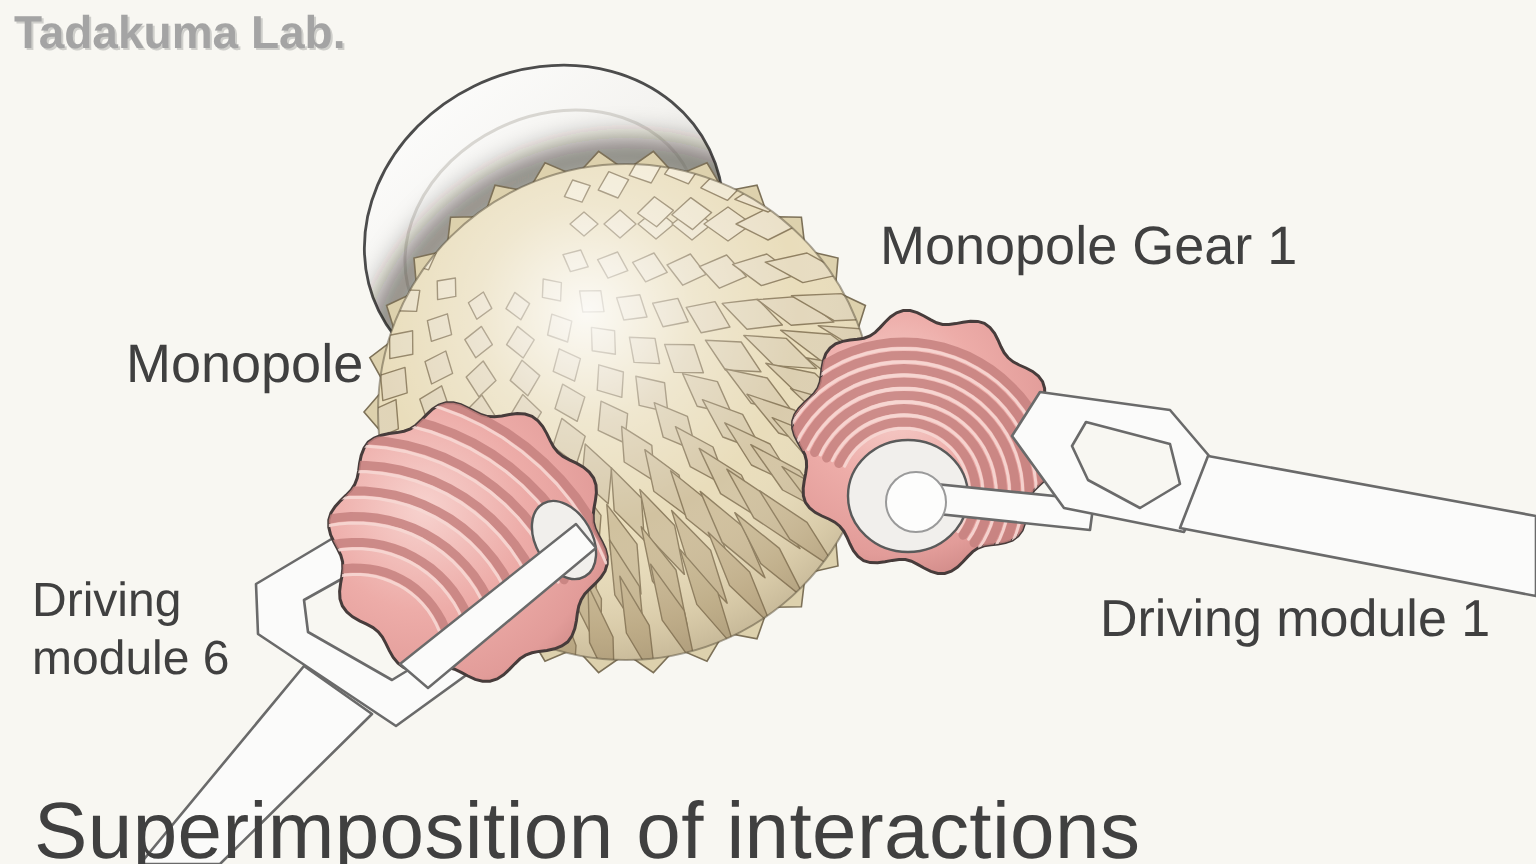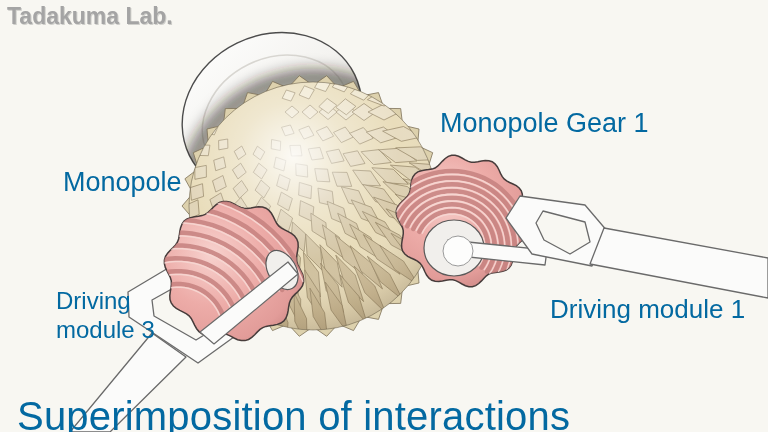--- a/index.html
+++ b/index.html
@@ -9,7 +9,7 @@
     font-family:"Liberation Sans",sans-serif;
   }
   .stage svg{position:absolute;left:0;top:0;z-index:1;}
-  .label{position:absolute;z-index:2;color:#0369a1;line-height:1.22;white-space:nowrap;}
+  .label{position:absolute;z-index:2;color:#404040;line-height:1.22;white-space:nowrap;}
   .watermark{
     position:absolute;z-index:3;left:7px;top:3px;
     font-size:23px;font-weight:bold;letter-spacing:0px;

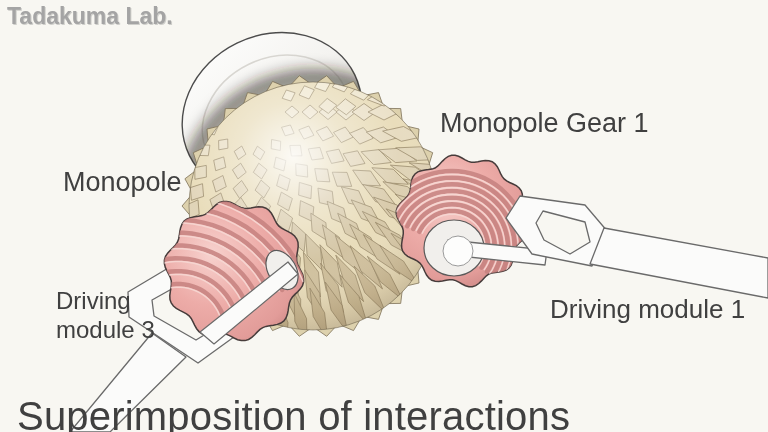--- a/index.html
+++ b/index.html
@@ -17,7 +17,7 @@
   }
   .lbl-mg1{left:440px;top:107px;font-size:27px;}
   .lbl-mg2{left:63px;top:165px;font-size:27px;line-height:34px;text-align:center;}
-  .lbl-dm2{left:16px;top:286px;font-size:24px;line-height:29px;margin-left:40px;}
+  .lbl-dm2{left:16px;top:286px;font-size:24px;line-height:29px;}
   .lbl-dm1{left:526px;top:294px;font-size:26px;margin-left:24px;}
   .caption{left:17px;top:392px;font-size:40px;letter-spacing:0.2px;}
 </style>

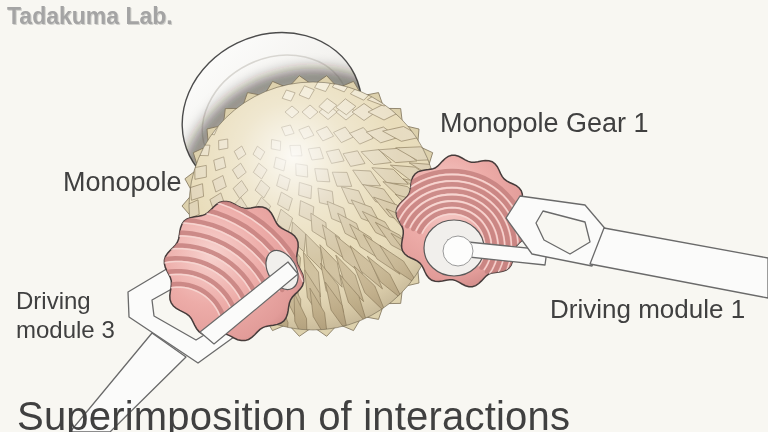--- a/index.html
+++ b/index.html
@@ -302,7 +302,7 @@
 
   <div class="label lbl-dm2">
     <div>Driving</div>
-    <div>module 3</div>
+    <div>module 6</div>
   </div>
 
   <div class="label lbl-dm1">Driving module 1</div>

